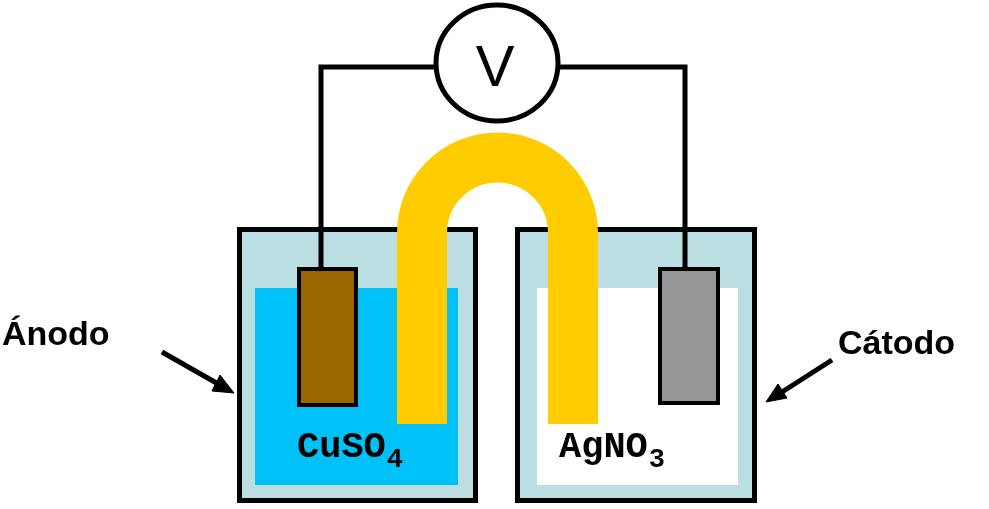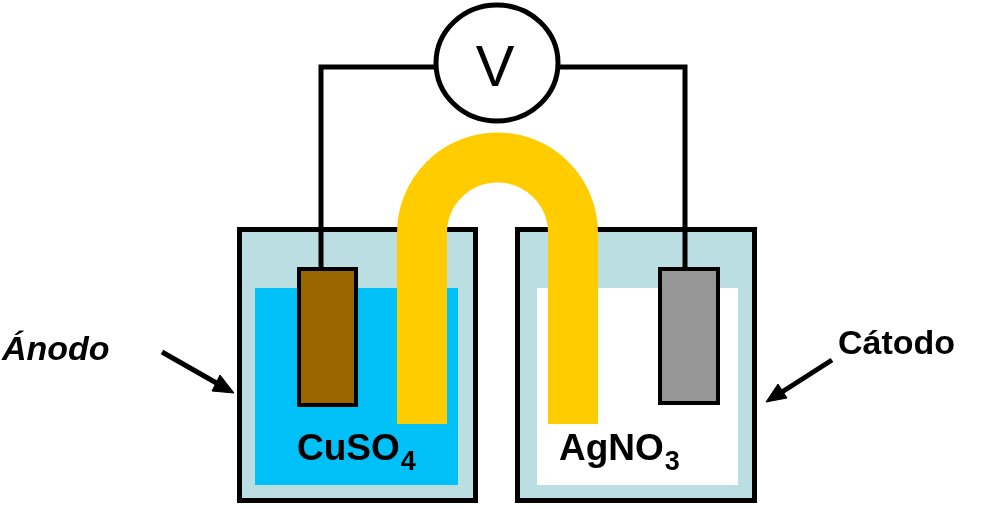--- a/index.html
+++ b/index.html
@@ -42,7 +42,7 @@
     color: var(--text);
     white-space: nowrap;
   }
-  .label-anode   { left: 2px;   top: 323px; font-style: italic; }
+  .label-anode   { left: 2px;   top: 308px; }
   .label-cathode { left: 838px; top: 317px; }
 
   .formula {

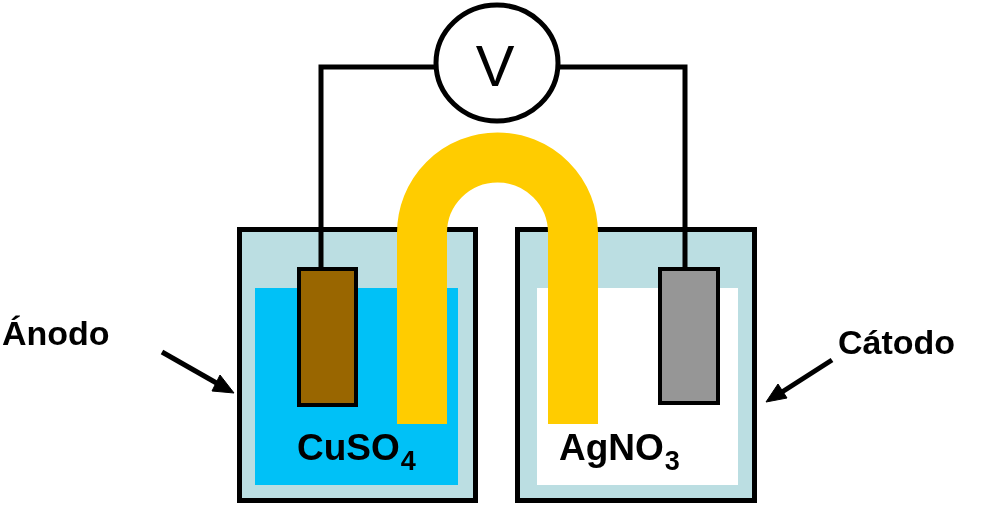--- a/index.html
+++ b/index.html
@@ -52,6 +52,7 @@
     line-height: 37px;
     color: var(--text);
     white-space: nowrap;
+    font-family: Liberation Mono, monospace;
   }
   .formula-left  { left: 297px; top: 429px; }
   .formula-right { left: 559px; top: 429px; text-align: right; }

